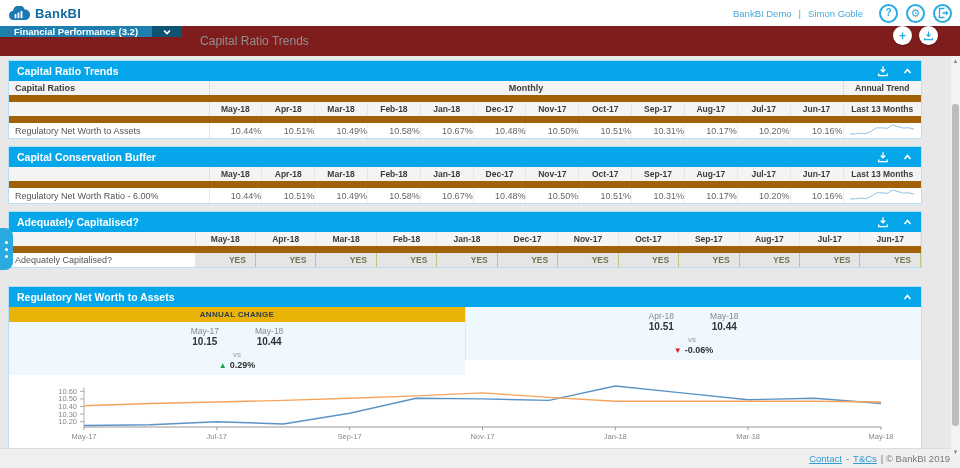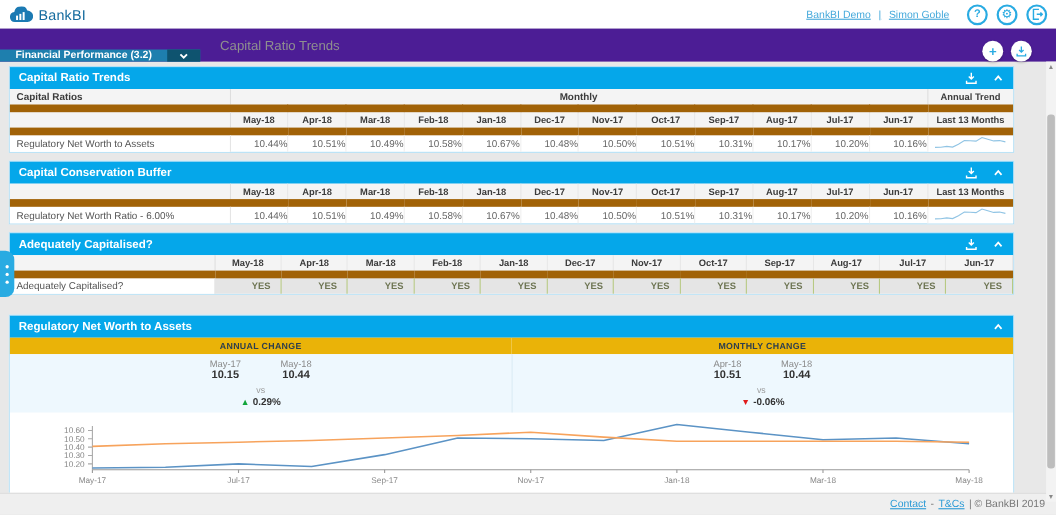--- a/index.html
+++ b/index.html
@@ -11,7 +11,7 @@
   
   .topbar { height:26px; background:#fff; display:flex; align-items:center; padding:0 8px; }
   .logo { display:flex; align-items:center; gap:5px; }
-  .logo-text { font-size:13px; font-weight:normal; color:#156b9e; letter-spacing:.2px; }
+  .logo-text { font-size:13px; font-weight:bold; color:#156b9e; letter-spacing:.2px; }
   .topbar-right { margin-left:auto; display:flex; align-items:center; gap:8px; }
   .user-text { font-size:9.5px; color:#45a9db; display:flex; gap:7px; margin-right:8px;text-decoration:underline; }
   .circle-btn { width:19px; height:19px; border-radius:50%; border:2px solid #29abe2; background:#fff;

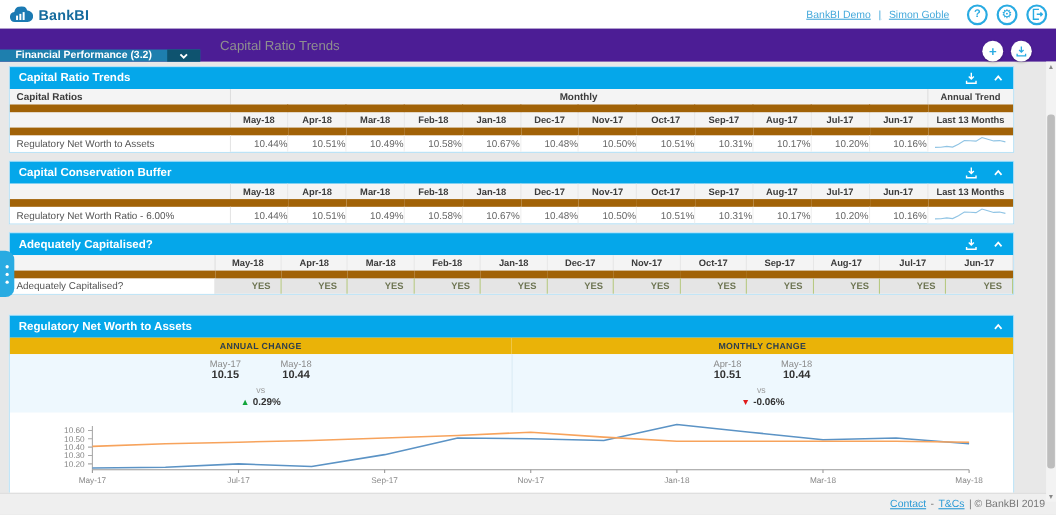--- a/index.html
+++ b/index.html
@@ -13,7 +13,7 @@
   .logo { display:flex; align-items:center; gap:5px; }
   .logo-text { font-size:13px; font-weight:bold; color:#156b9e; letter-spacing:.2px; }
   .topbar-right { margin-left:auto; display:flex; align-items:center; gap:8px; }
-  .user-text { font-size:9.5px; color:#45a9db; display:flex; gap:7px; margin-right:8px;text-decoration:underline; }
+  .user-text { font-size:9.5px; color:#45a9db; display:flex; gap:7px; margin-right:8px; }
   .circle-btn { width:19px; height:19px; border-radius:50%; border:2px solid #29abe2; background:#fff;
     color:#29abe2; display:flex; align-items:center; justify-content:center;
     font-size:10px; font-weight:bold; cursor:pointer; line-height:1; }

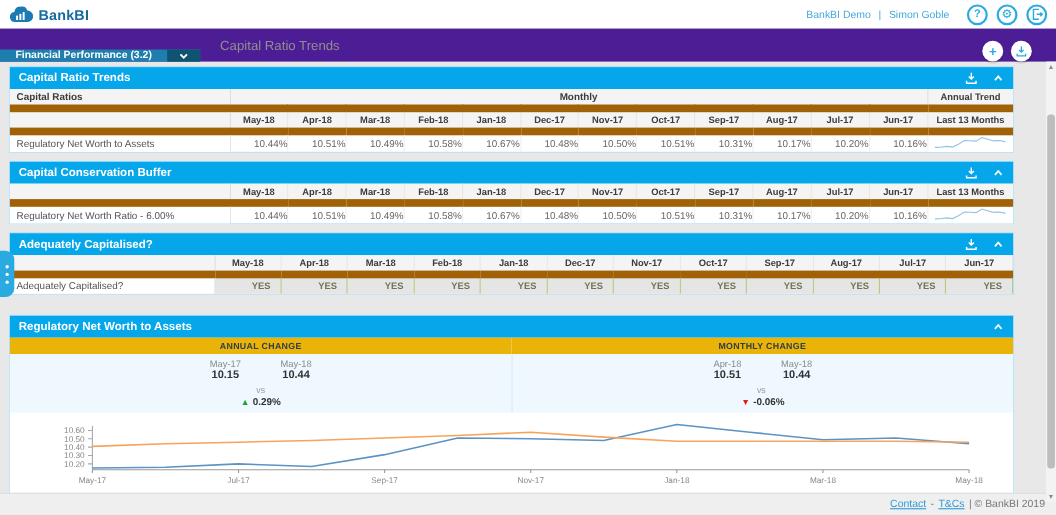--- a/index.html
+++ b/index.html
@@ -19,7 +19,7 @@
     font-size:10px; font-weight:bold; cursor:pointer; line-height:1; }
   .circle-btn .gear-glyph { font-size:11px; font-weight:normal; }
   
-  .navbar { height:30px; background:#4c1d95; display:flex; align-items:flex-end; }
+  .navbar { height:30px; background:#7f1d1d; display:flex; align-items:flex-start; }
   .fp-btn { display:flex; background:#1e7fae; color:#fff; font-size:9.5px; font-weight:bold; cursor:pointer; }
   .fp-label { padding:0 14px; display:flex; align-items:center; }
   .fp-caret { width:30px; background:#0e536f; display:flex; align-items:center; justify-content:center; }

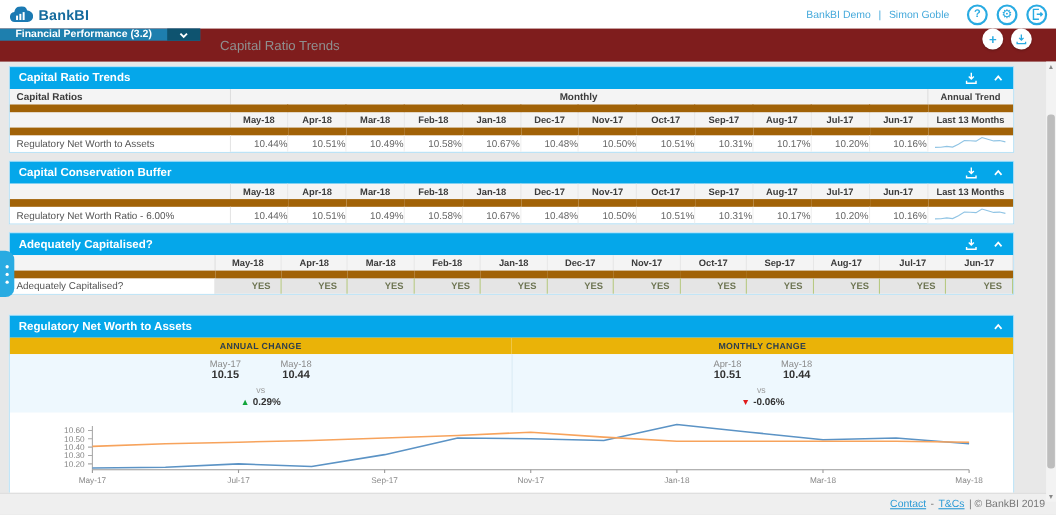--- a/index.html
+++ b/index.html
@@ -359,7 +359,6 @@
         </div>
       </div>
       <div class="half">
-        <div class="strip">MONTHLY CHANGE</div>
         <div class="cbody">
           <div class="cmp">
             <div>

